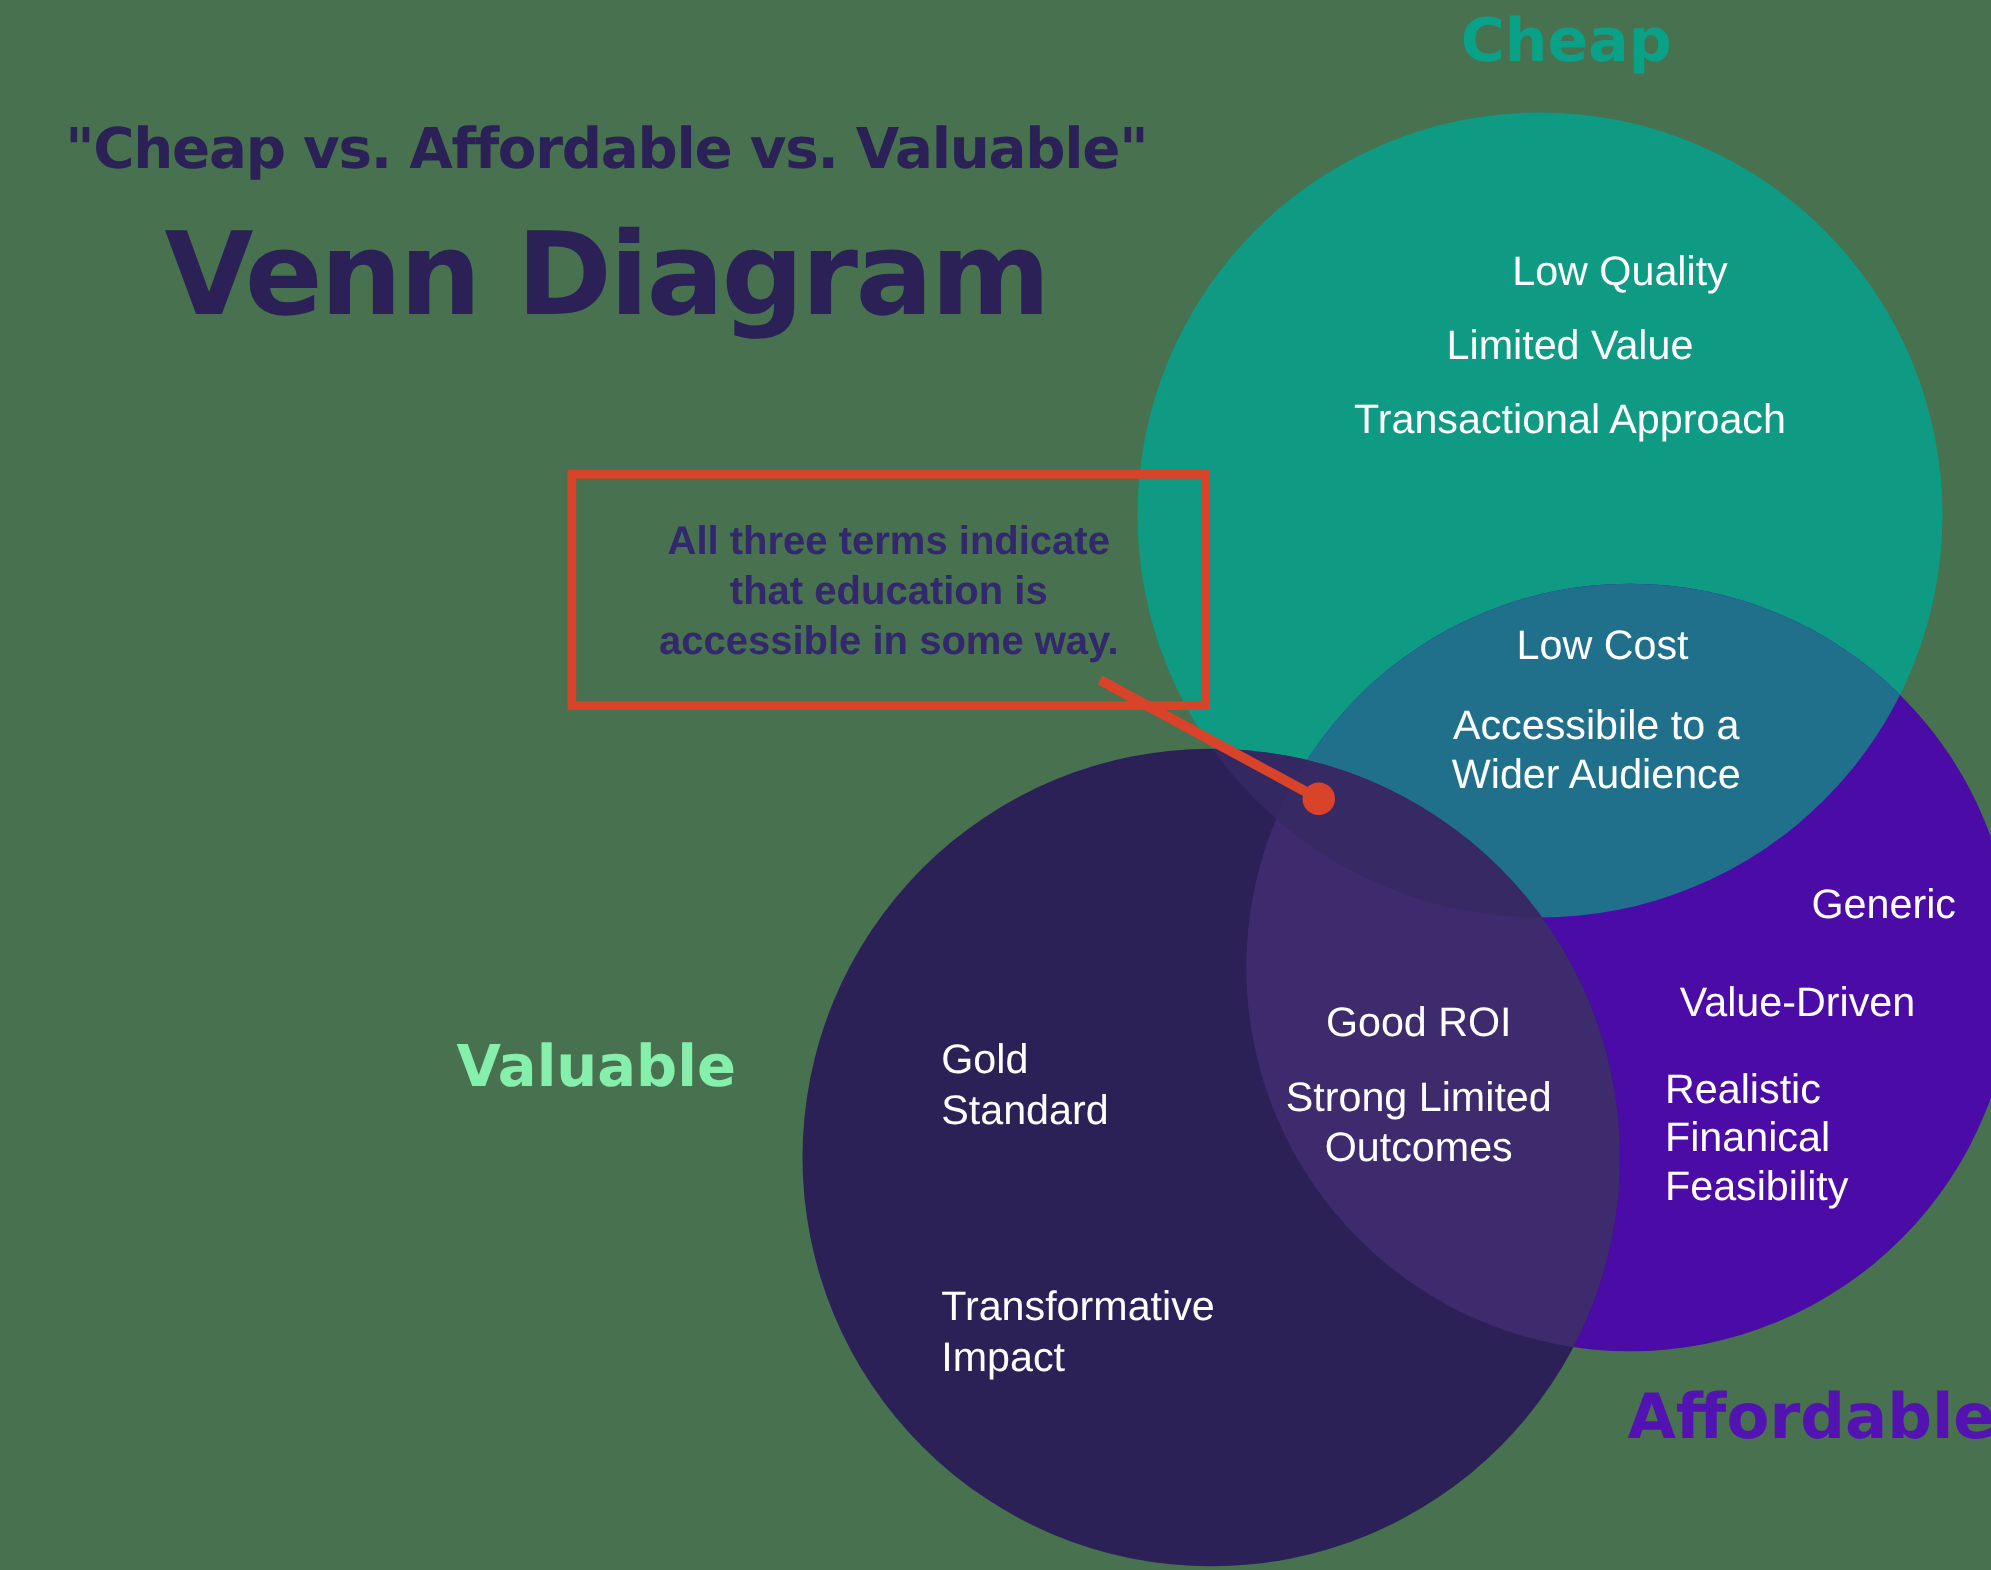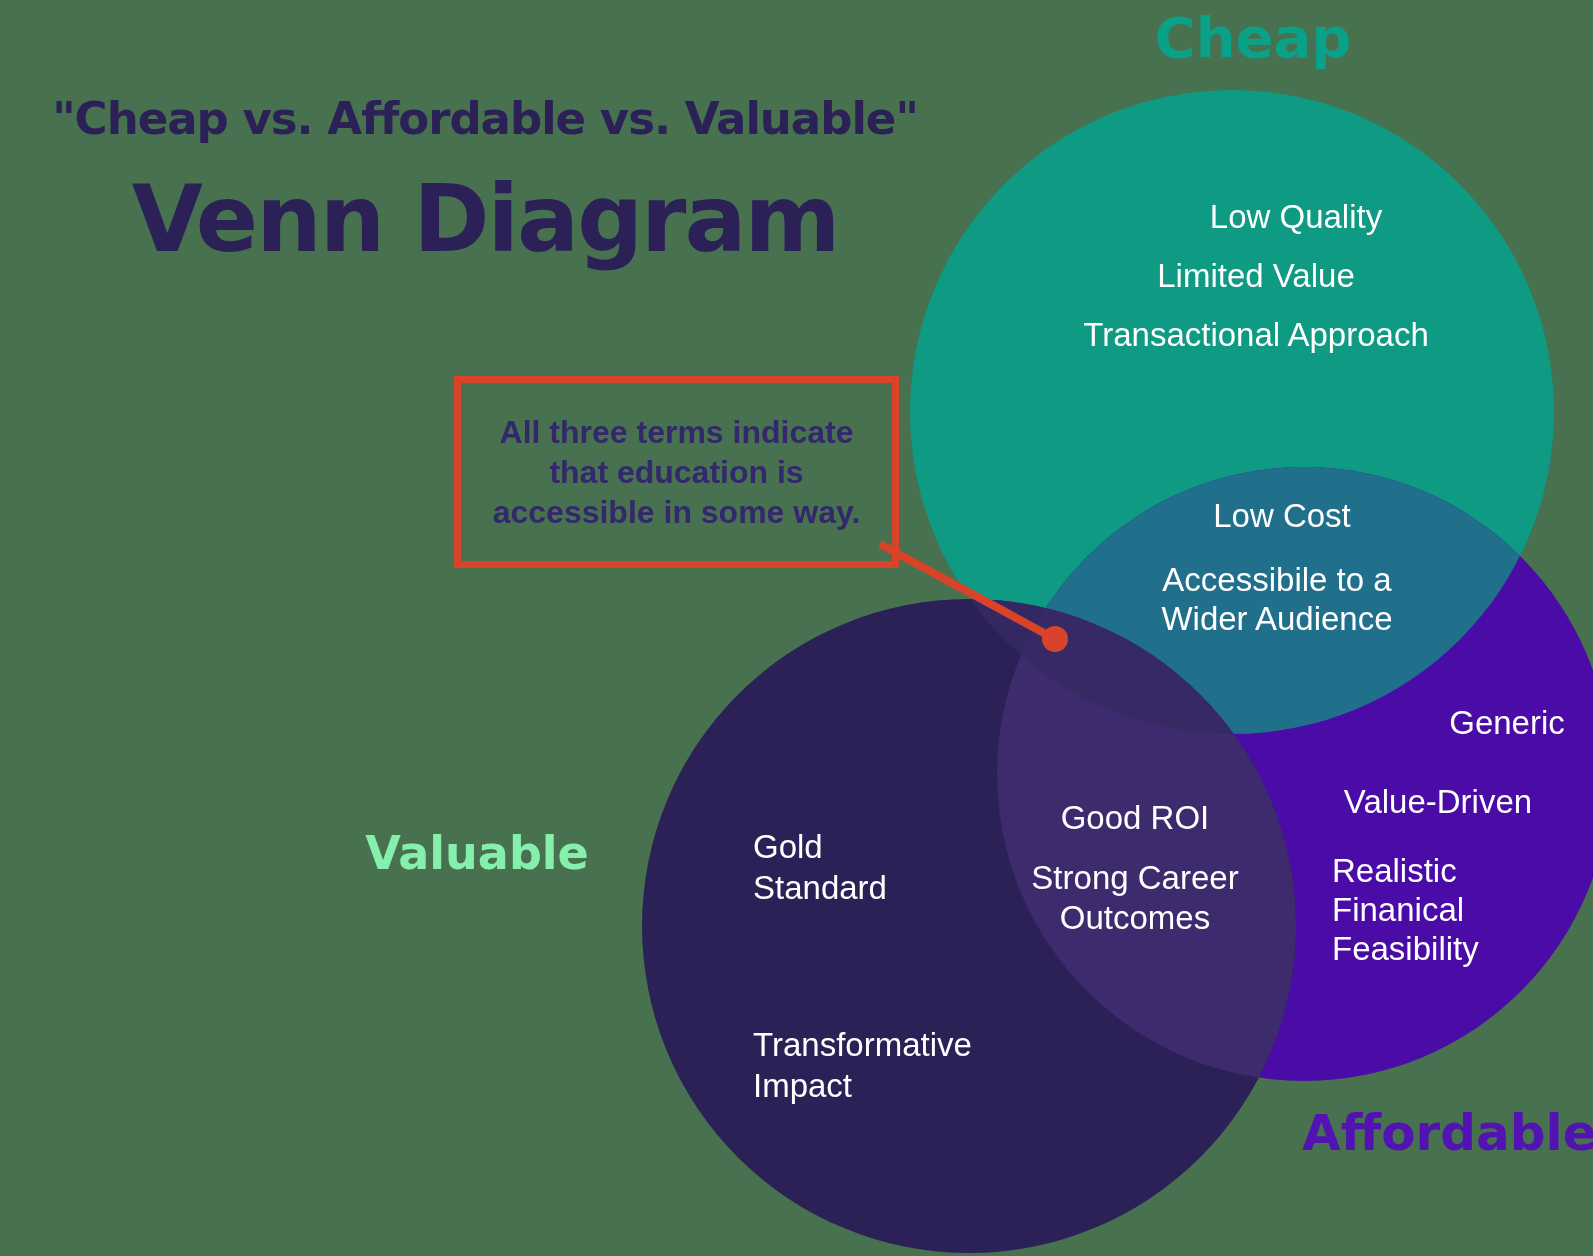--- a/index.html
+++ b/index.html
@@ -27,7 +27,7 @@
     text-align: center; font-size: 92px; letter-spacing: -2px;
   }
   .set-label { font-family: "DejaVu Sans", sans-serif; font-weight: 800; }
-  .label-cheap   { left: 1053px; top: 5px;    width: 400px; text-align: center; font-size: 56px; color: #0aa189; }
+  .label-cheap   { left: 1053px; top: 5px;    width: 400px; text-align: center; font-size: 48px; color: #0aa189; }
   .label-valuable{ left: 327px;  top: 826px;  width: 300px; text-align: center; font-size: 46px; color: #86efac; }
   .label-affordable { left: 1302px; top: 1104px; width: 360px; text-align: left; font-size: 50px; color: #5313b3; }
   .item {

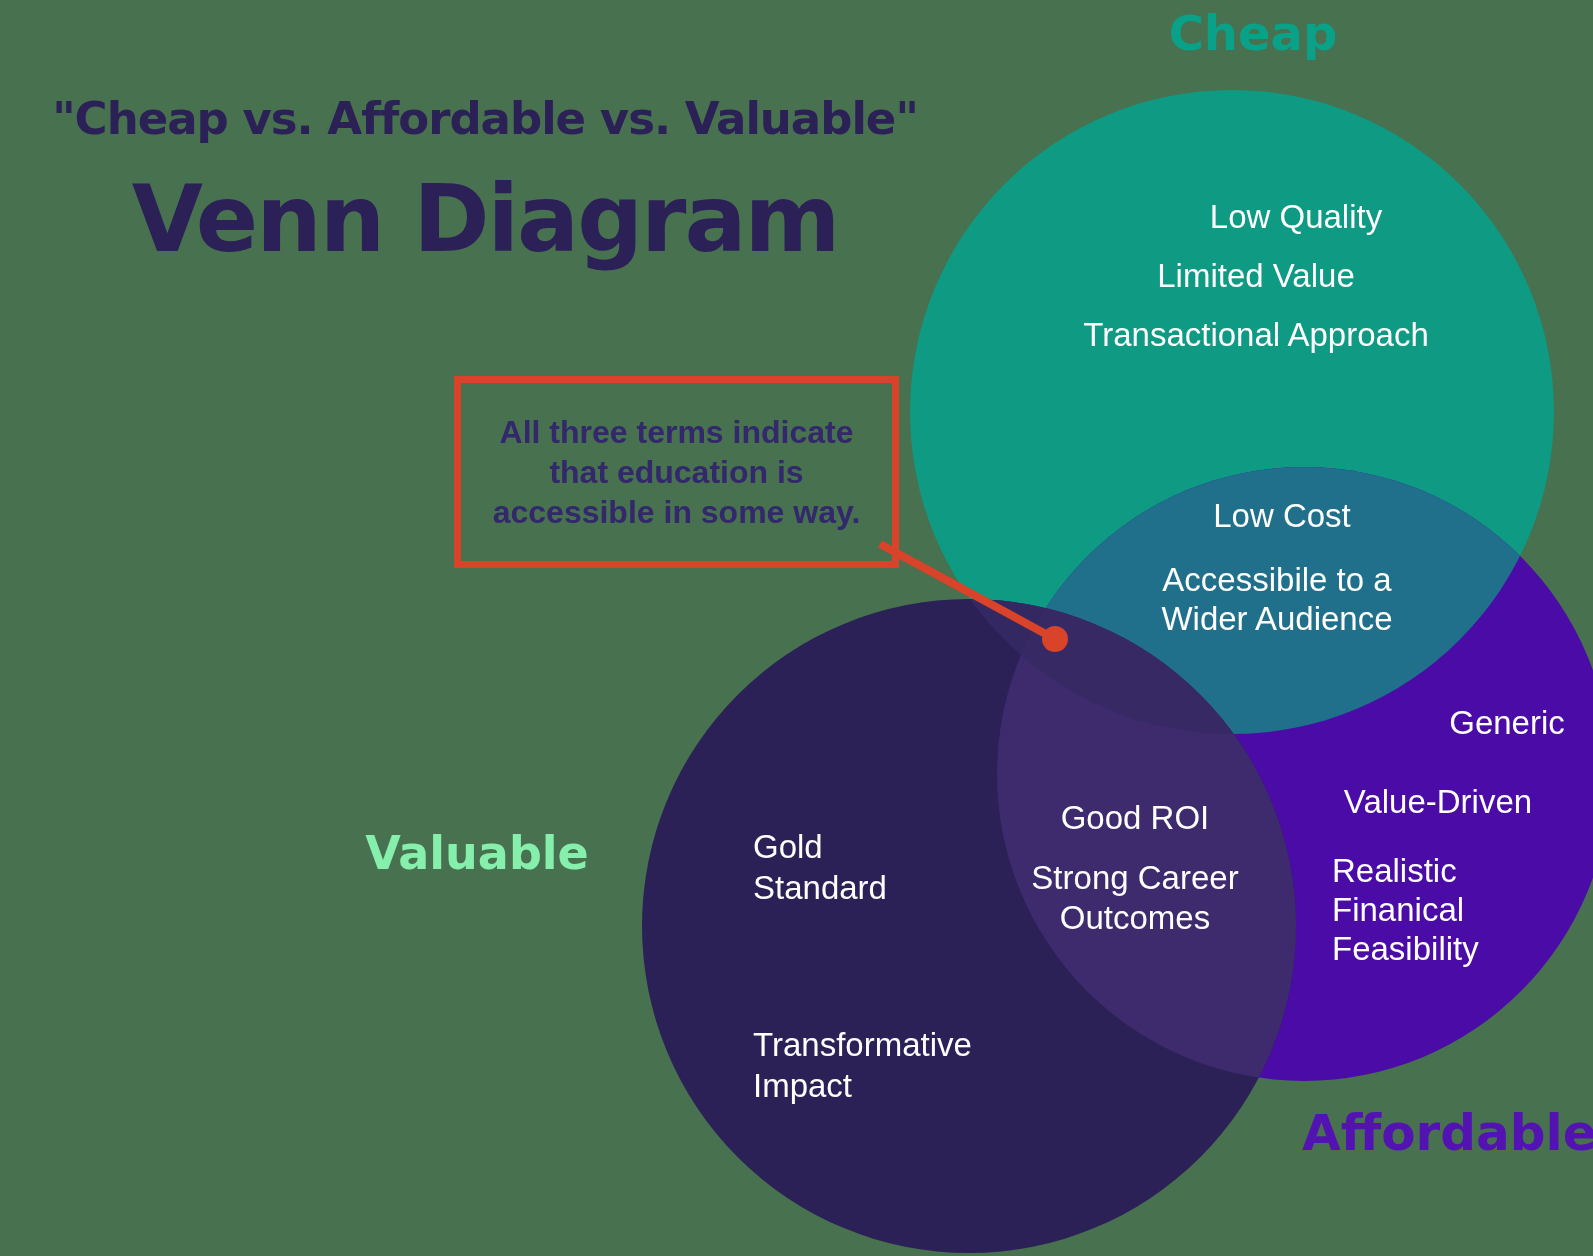--- a/index.html
+++ b/index.html
@@ -51,7 +51,7 @@
   .val-item-1   { left: 753px;  top: 924px; width: 215px; line-height: 41px; }
   .val-item-2   { left: 753px;  top: 1024px; width: 250px; line-height: 41px; }
   .callout-box {
-    left: 454px; top: 376px; width: 445px; height: 192px;
+    left: 454px; top: 376px; width: 514px; height: 192px;
     border: 7px solid #d8432a;
     box-sizing: border-box;
     display: flex; align-items: center; justify-content: center;

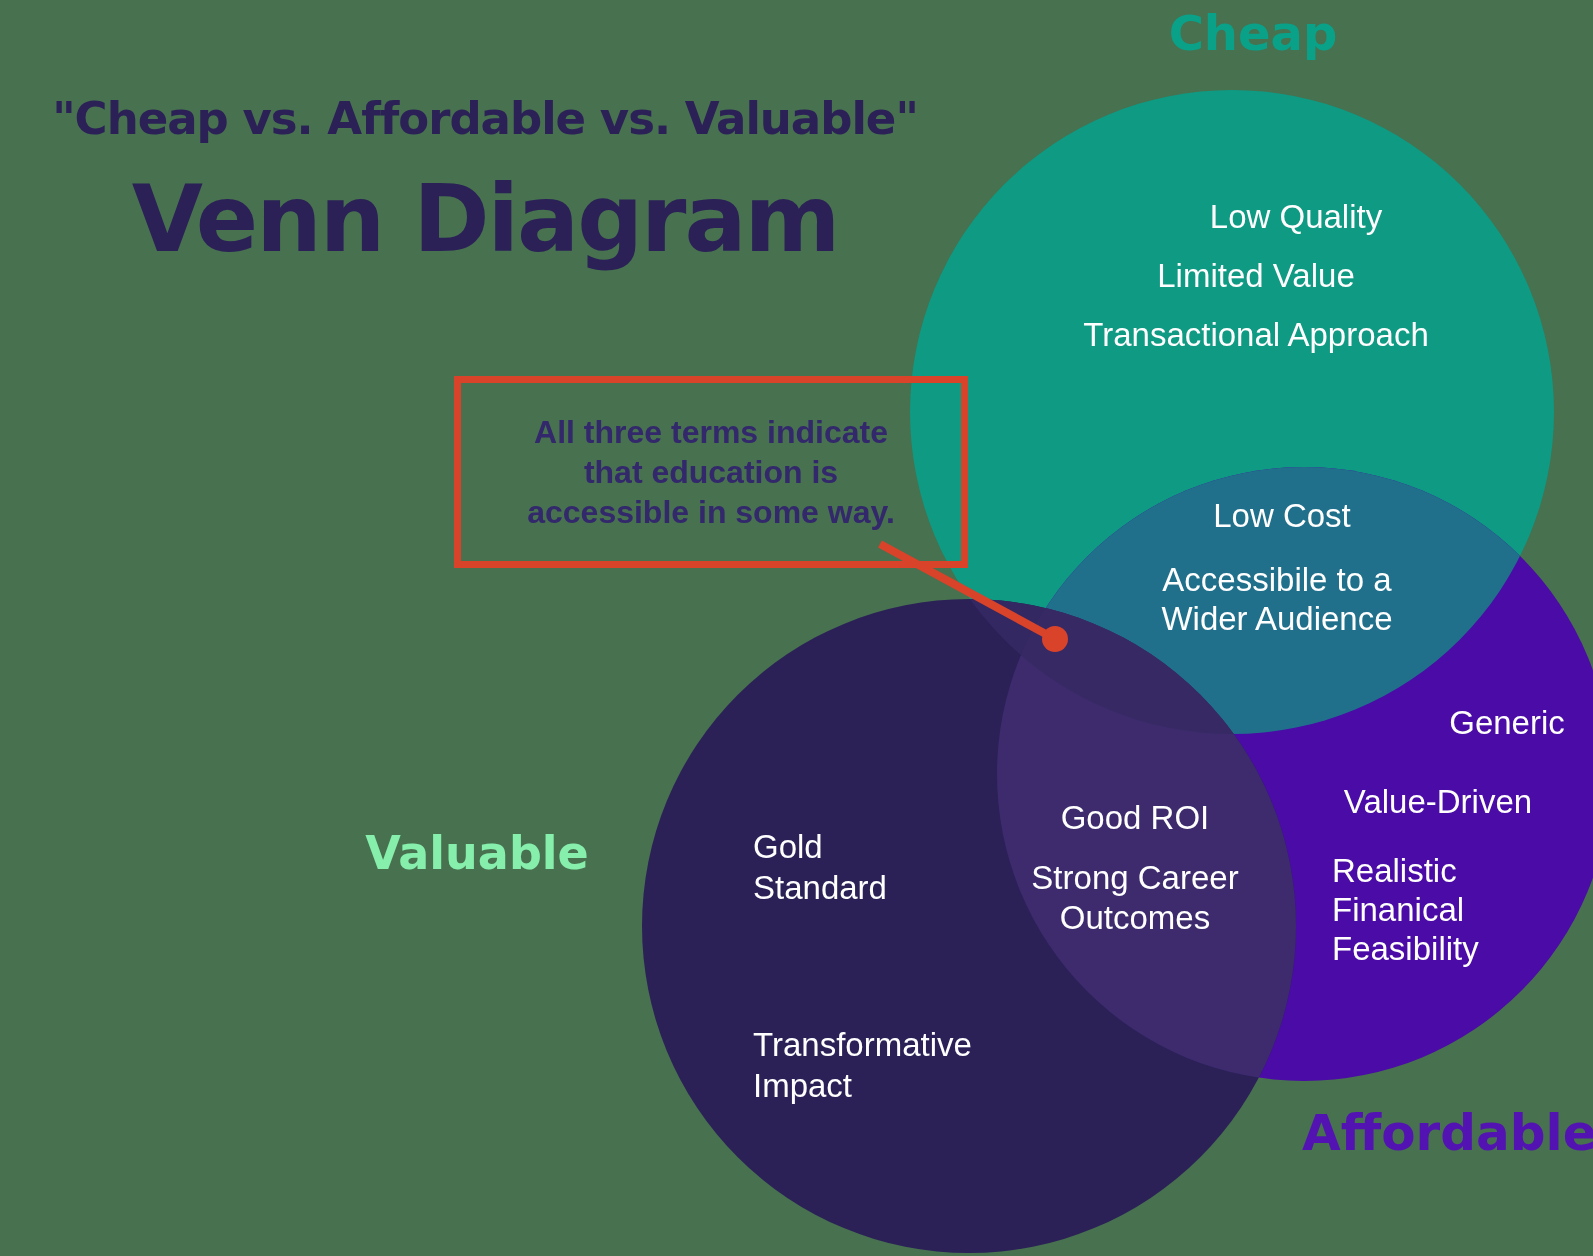--- a/index.html
+++ b/index.html
@@ -122,7 +122,7 @@
   <div class="abs item ctr ca-item-0">Low Cost</div>
 
   <div class="abs item ctr va-item-0">Good ROI</div>
-  <div class="abs item ctr va-item-1">Strong Career Outcomes</div>
+  <div class="abs item ctr va-item-1">Strong Limited Outcomes</div>
 
   <div class="abs item ctr aff-item-0">Generic</div>
   <div class="abs item ctr aff-item-1">Value-Driven</div>

